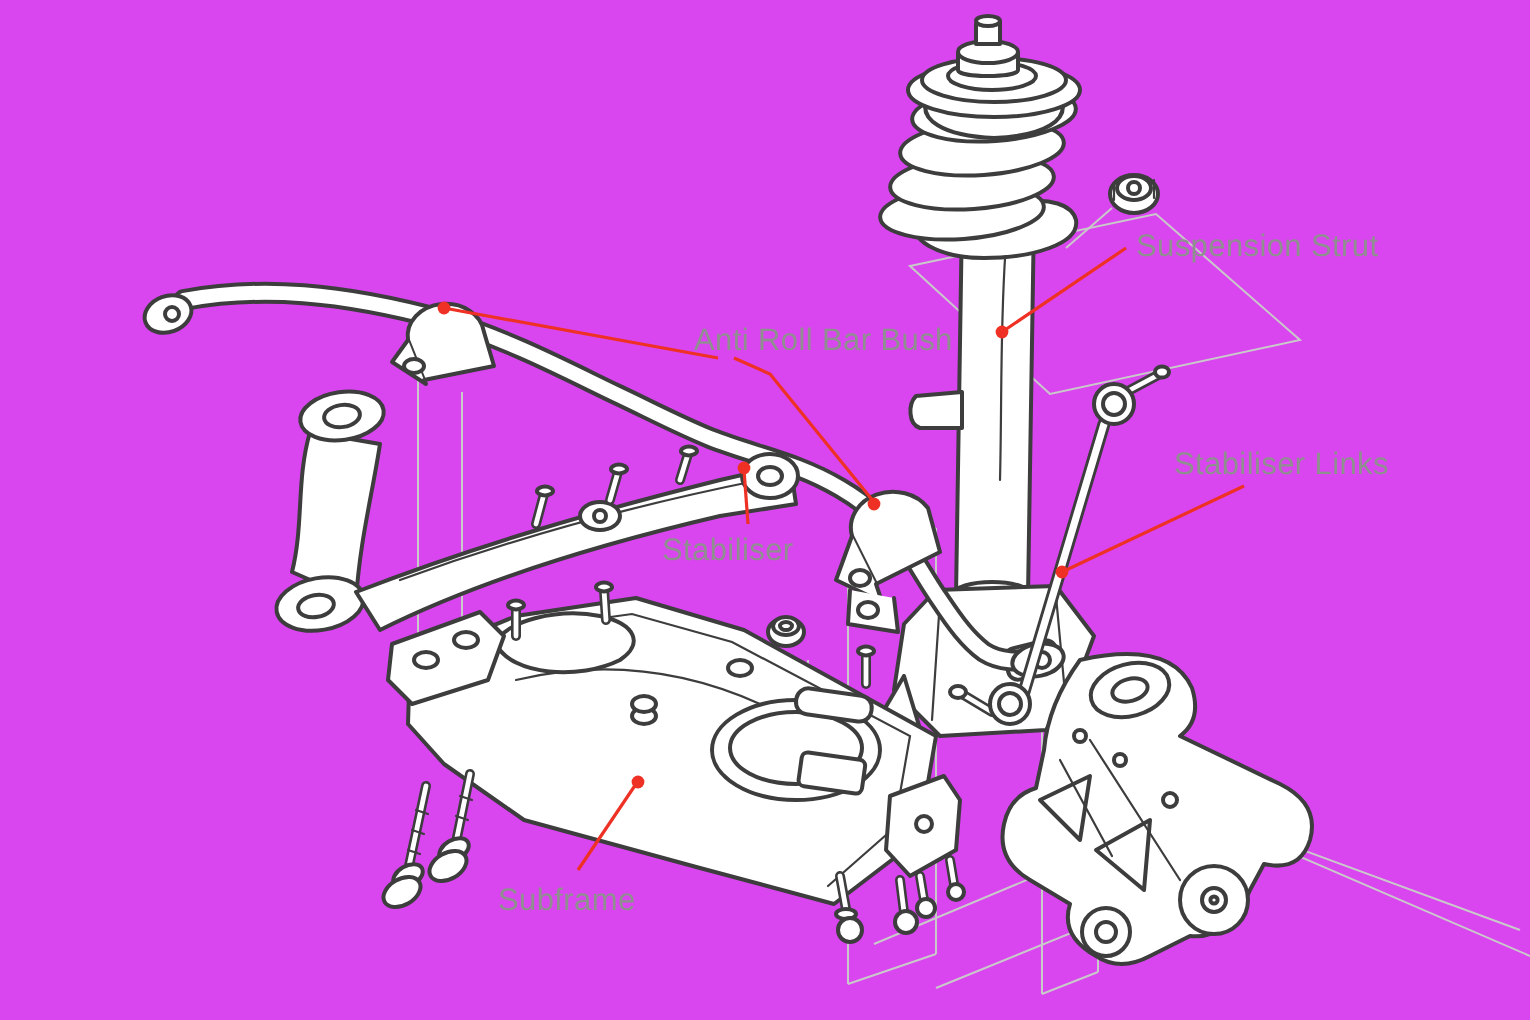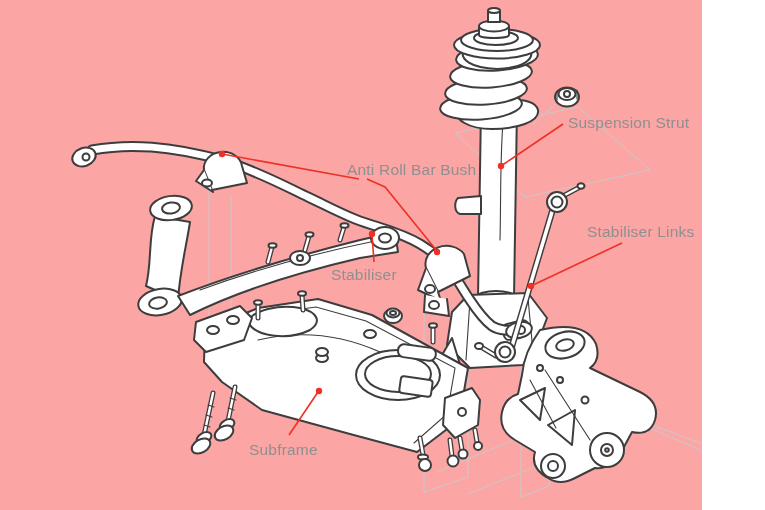--- a/index.html
+++ b/index.html
@@ -3,7 +3,7 @@
 <meta charset="utf-8">
 <style>
   html,body{margin:0;padding:0;background:#ffffff;}
-  .stage{position:relative;width:702px;height:510px;background:#fca5a5;overflow:hidden;
+  .stage{position:relative;width:765px;height:510px;background:#d946ef;overflow:hidden;
          font-family:"Liberation Sans",sans-serif;}
   svg{position:absolute;left:0;top:0;}
   .outline{stroke:#3d3d3d;stroke-width:2;fill:#ffffff;stroke-linejoin:round;stroke-linecap:round;}

